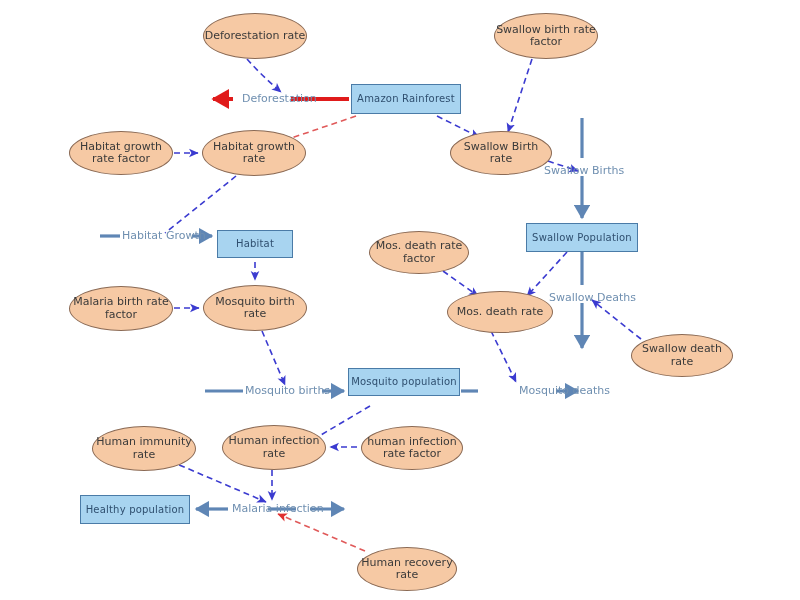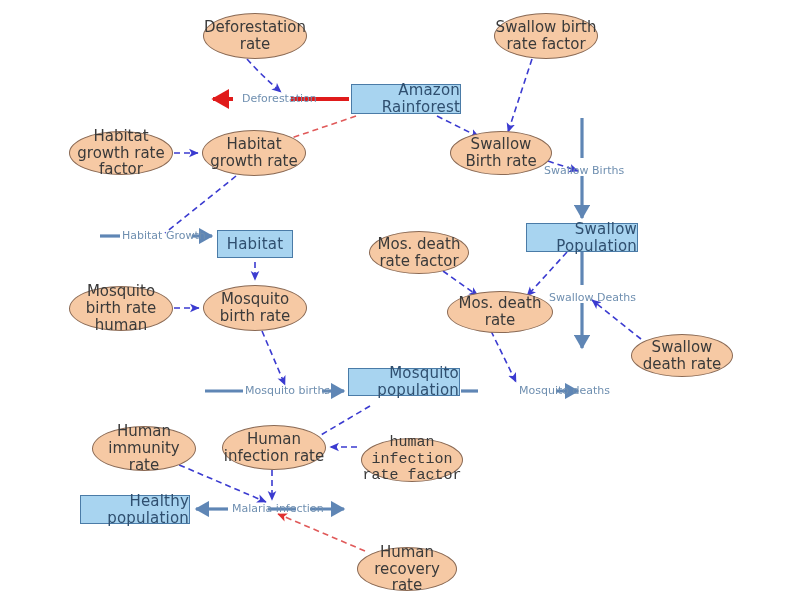--- a/index.html
+++ b/index.html
@@ -15,7 +15,7 @@
   .stock{background:#a8d4f0;border:1.5px solid #4a7ba7;
          font-size:15px;letter-spacing:.2px;text-align:right;}
   .aux{background:#f6c9a4;border:1.5px solid #8a6a55;
-       border-radius:50%;font-size:15px;color:#3a3a3a;}
+       border-radius:50%;font-size:11px;color:#3a3a3a;}
 
   .flowlabel{position:absolute;color:#6f8fb0;font-size:11px;
              white-space:nowrap;background:transparent;}

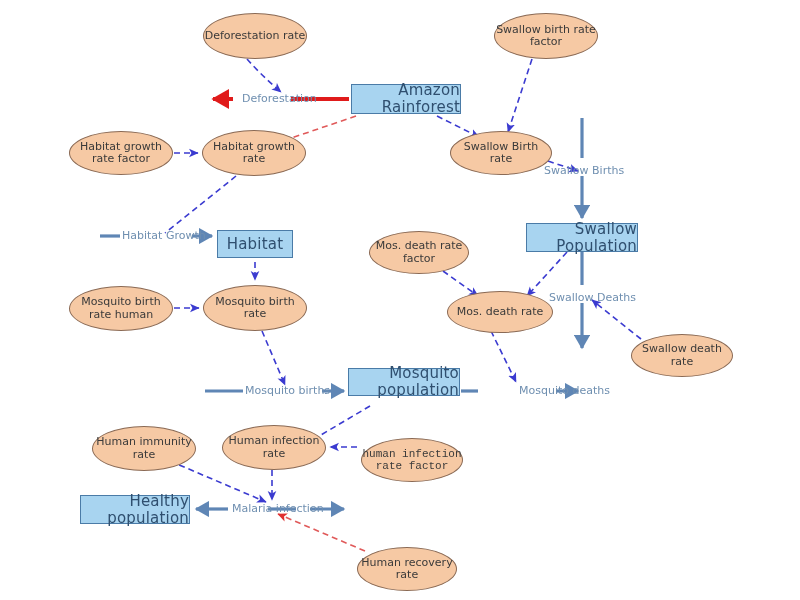--- a/index.html
+++ b/index.html
@@ -13,7 +13,7 @@
         color:#2f4f6f;line-height:1.12;}
 
   .stock{background:#a8d4f0;border:1.5px solid #4a7ba7;
-         font-size:15px;letter-spacing:.2px;text-align:right;}
+         font-size:10px;letter-spacing:.2px;}
   .aux{background:#f6c9a4;border:1.5px solid #8a6a55;
        border-radius:50%;font-size:11px;color:#3a3a3a;}
 

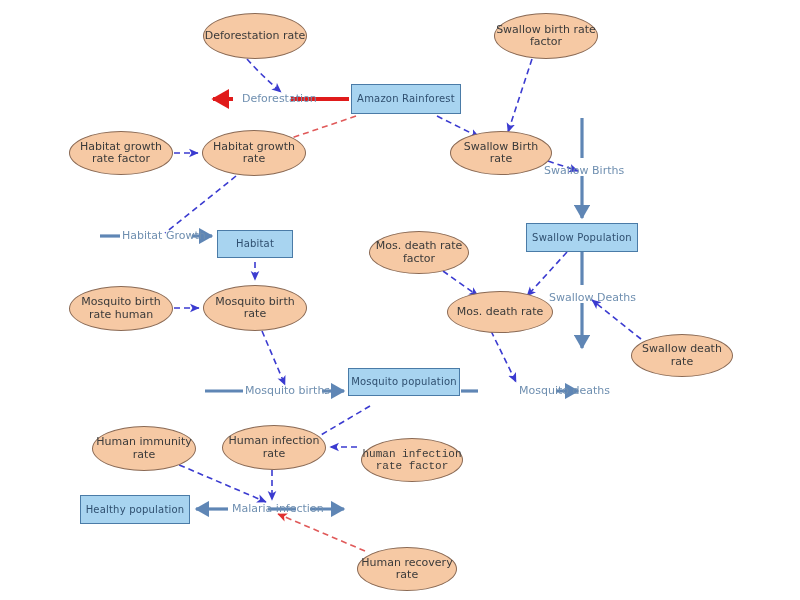--- a/index.html
+++ b/index.html
@@ -189,7 +189,7 @@
     <span>Mos. death rate factor</span>
   </div>
   <div class="node aux" style="left:69px;top:286px;width:104px;height:45px;">
-    <span>Mosquito birth rate human</span>
+    <span>Malaria birth rate factor</span>
   </div>
   <div class="node aux" style="left:203px;top:285px;width:104px;height:46px;">
     <span>Mosquito birth rate</span>

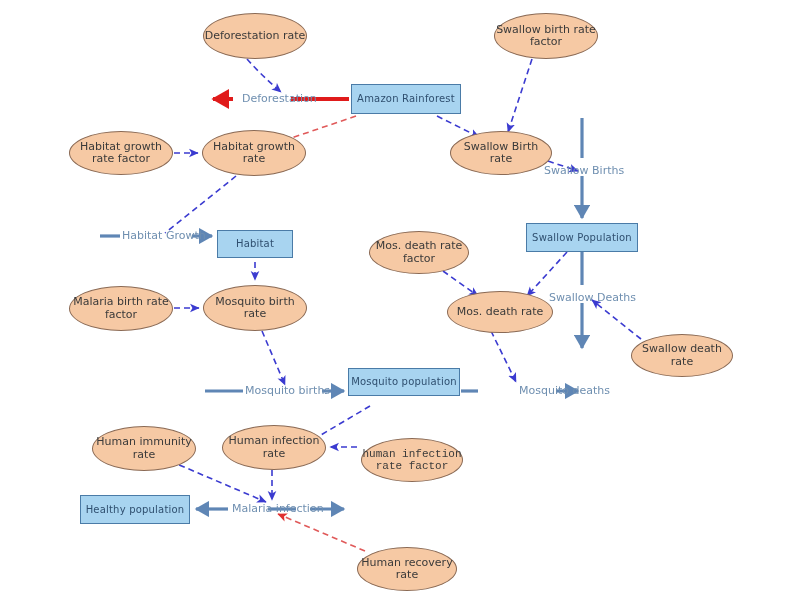--- a/index.html
+++ b/index.html
@@ -206,7 +206,7 @@
   <div class="node aux" style="left:222px;top:425px;width:104px;height:45px;">
     <span>Human infection rate</span>
   </div>
-  <div class="node aux" style="left:361px;top:438px;width:102px;height:44px;font-family:Liberation Mono, monospace;">
+  <div class="node aux" style="left:361px;top:426px;width:102px;height:44px;">
     <span>human infection rate factor</span>
   </div>
   <div class="node aux" style="left:357px;top:547px;width:100px;height:44px;">

